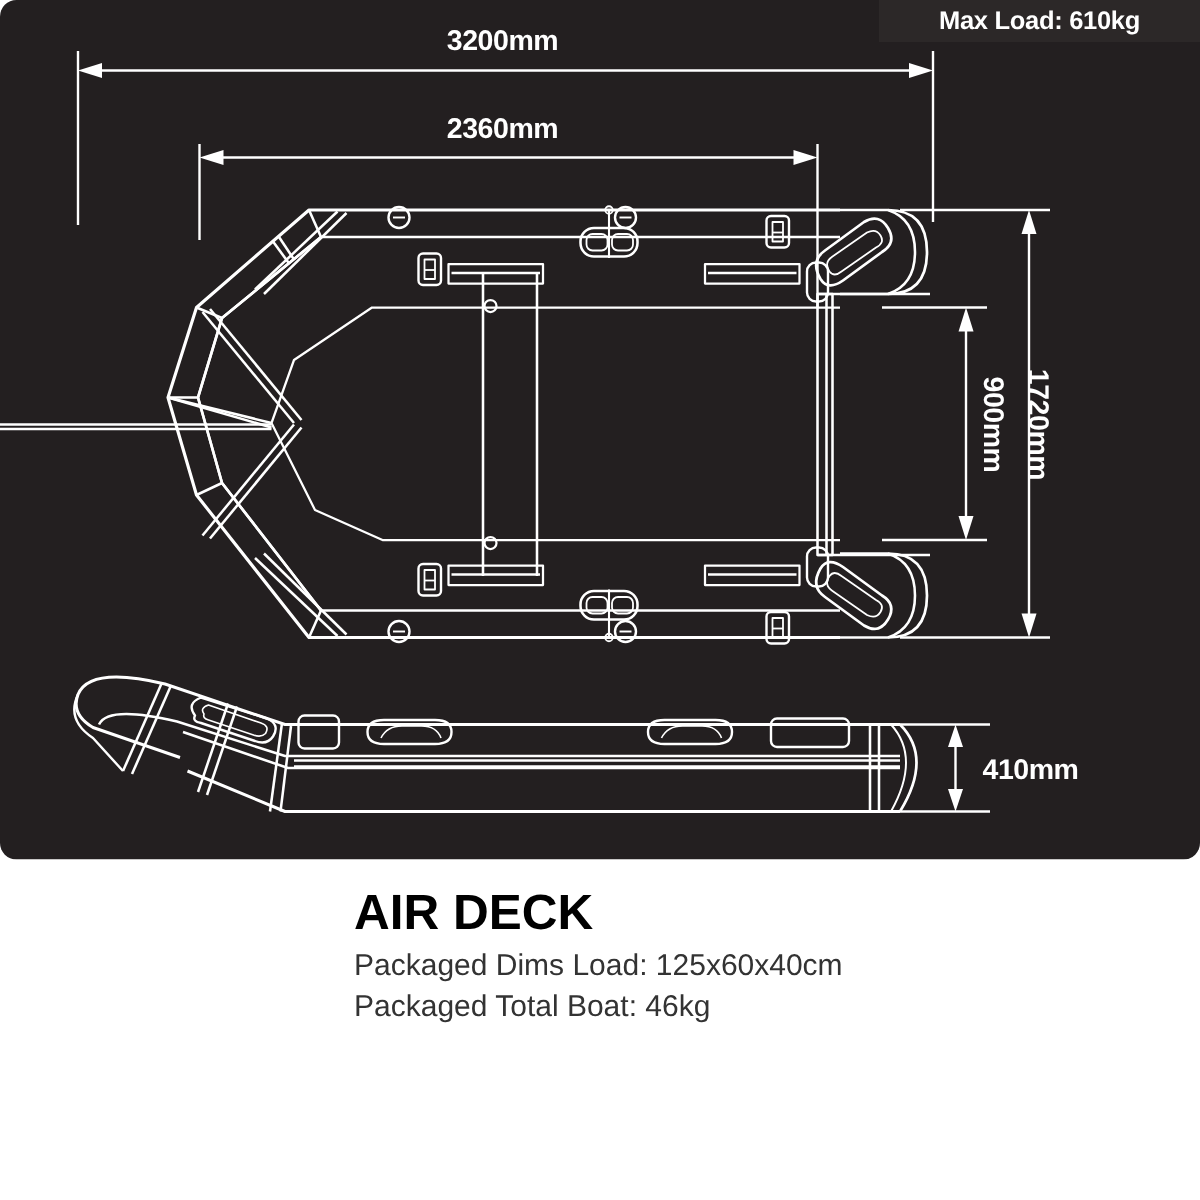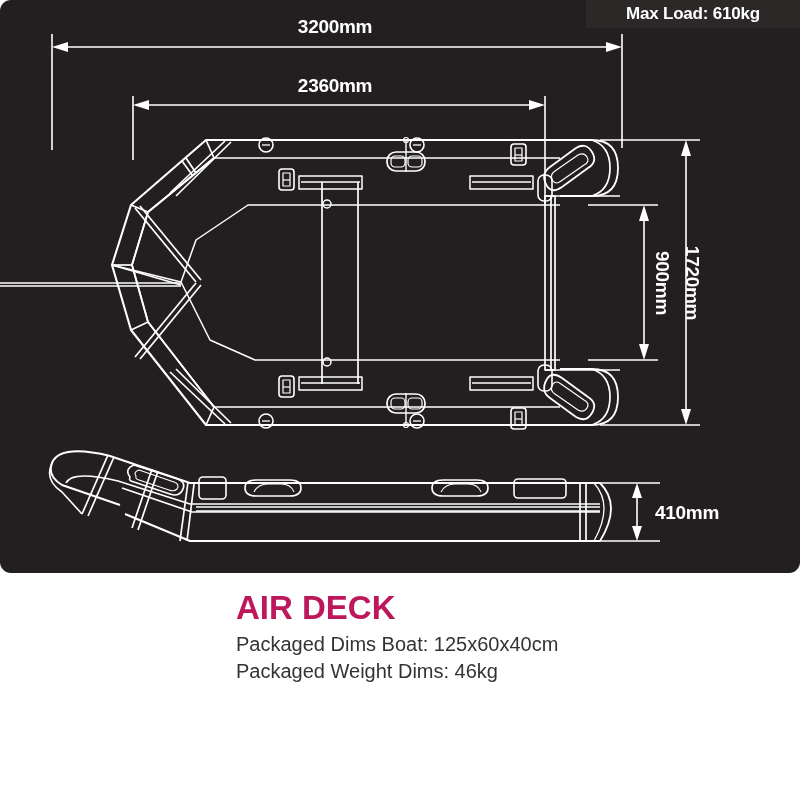--- a/index.html
+++ b/index.html
@@ -60,7 +60,7 @@
   #product-title {
     position: absolute;
     left: 236px; top: 16px;
-    color: #be185d;
+    color: #000000;
     font-size: 33px;
     font-weight: bold;
     letter-spacing: 0px;

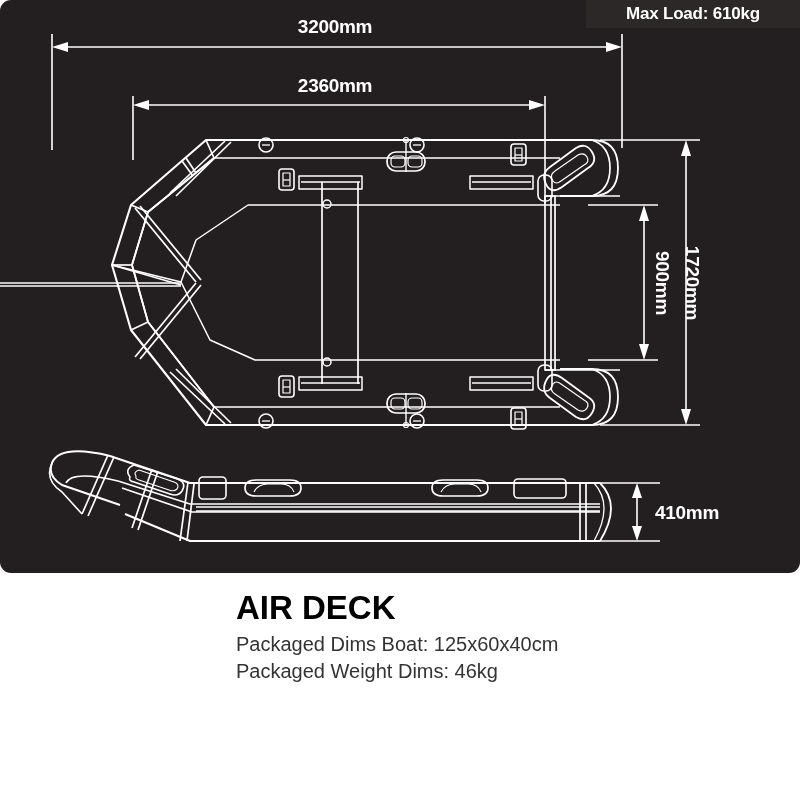--- a/index.html
+++ b/index.html
@@ -310,7 +310,7 @@
   <div id="info-panel">
     <div id="product-title">AIR DECK</div>
     <ul id="spec-list">
-      <li>Packaged Dims Boat: 125x60x40cm</li>
+      <li>Packaged Dims Load: 125x60x40cm</li>
       <li>Packaged Weight Dims: 46kg</li>
     </ul>
   </div>

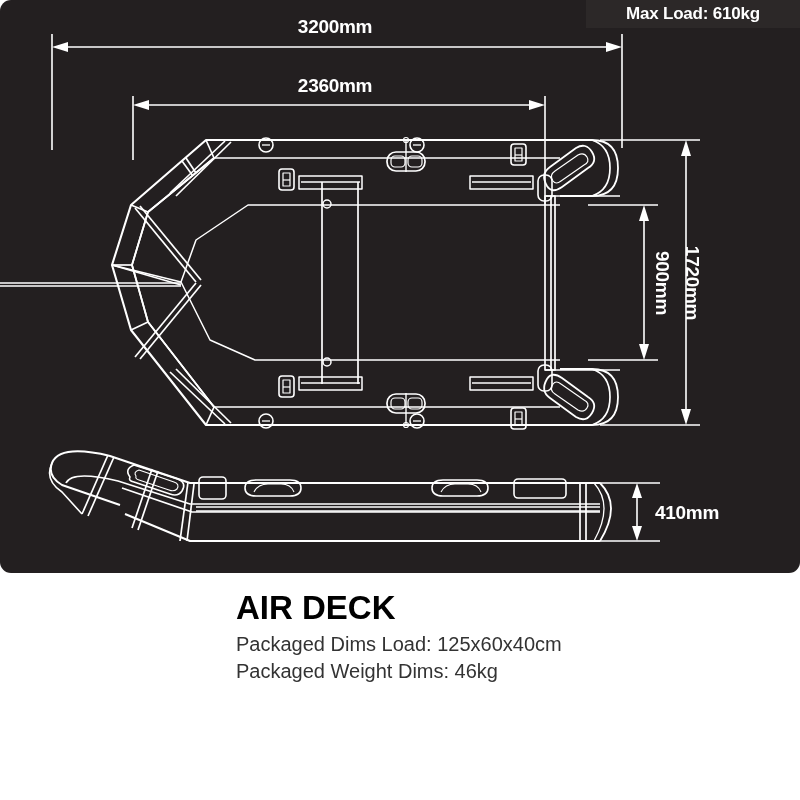--- a/index.html
+++ b/index.html
@@ -311,7 +311,7 @@
     <div id="product-title">AIR DECK</div>
     <ul id="spec-list">
       <li>Packaged Dims Load: 125x60x40cm</li>
-      <li>Packaged Weight Dims: 46kg</li>
+      <li>Packaged Total Boat: 46kg</li>
     </ul>
   </div>
 </div>

